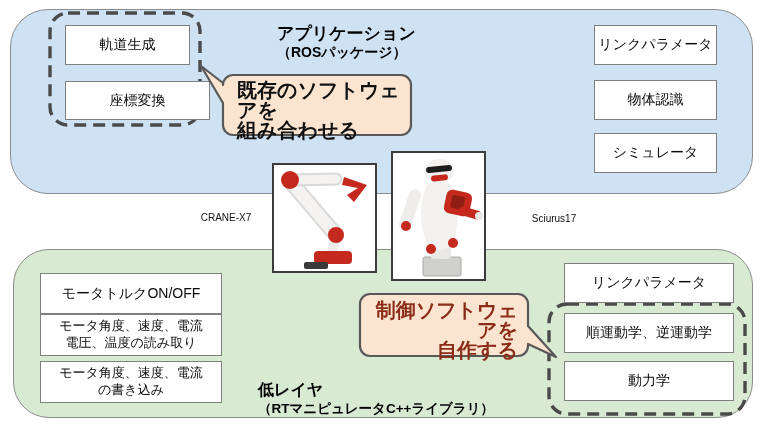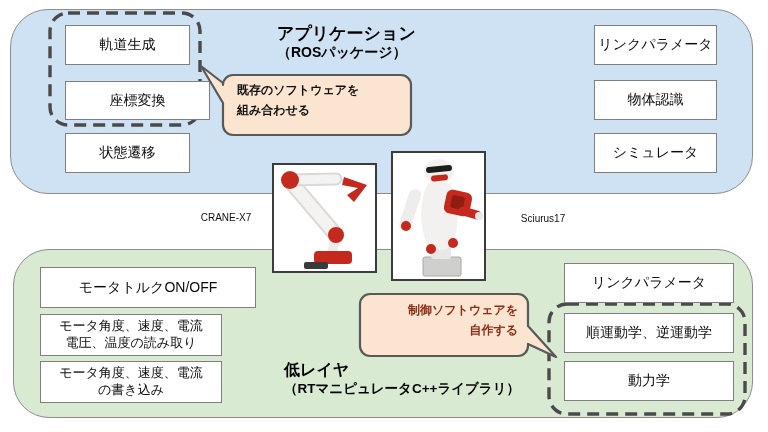--- a/index.html
+++ b/index.html
@@ -29,7 +29,7 @@
   svg.bubble { position:absolute; z-index:4; overflow:visible; }
 
   .callout-text {
-    position:absolute; z-index:5; font-weight:bold; font-size:12px; line-height:20px; color:#111;
+    position:absolute; z-index:5; font-weight:bold; font-size:20px; line-height:20px; color:#111;
   }
   .callout-text.right { text-align:right; }
   .callout-text.redish { color:#8a2c17; }

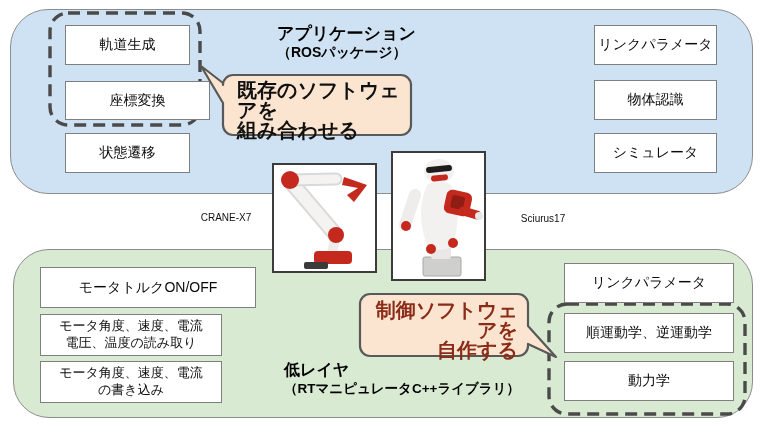--- a/index.html
+++ b/index.html
@@ -61,9 +61,6 @@
   </div>
   <div class="box" style="left:65px; top:81px;  width:145px; height:39px;">
     <span>座標変換</span>
-  </div>
-  <div class="box" style="left:65px; top:133px; width:125px; height:40px;">
-    <span>状態遷移</span>
   </div>
 
   <div class="box" style="left:594px; top:25px;  width:123px; height:40px;">

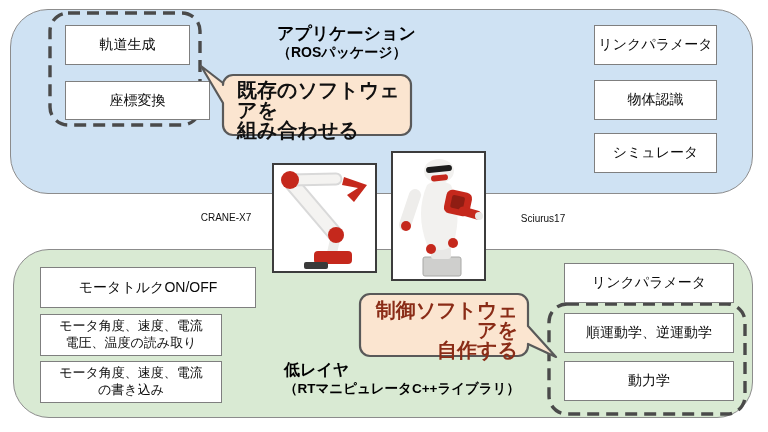--- a/index.html
+++ b/index.html
@@ -116,7 +116,7 @@
       <circle cx="86" cy="63" r="4" fill="#e9e8e6"></circle>
     </svg>
   </div>
-  <div class="robot-label" style="left:493px; top:213px; width:100px;text-align:center;">Sciurus17</div>
+  <div class="robot-label" style="left:504px; top:213px; width:100px;text-align:center;">Sciurus17</div>
 
   <div class="region low"></div>
 

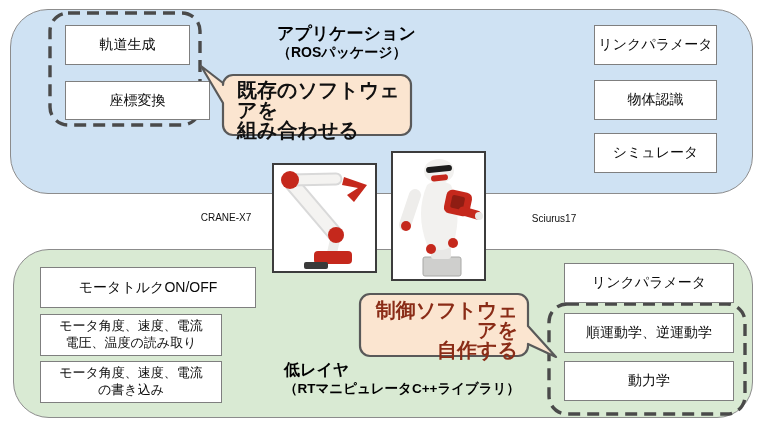--- a/index.html
+++ b/index.html
@@ -125,7 +125,7 @@
     <span class="t2">（RTマニピュレータC++ライブラリ）</span>
   </div>
 
-  <div class="box" style="left:40px; top:267px; width:216px; height:41px;justify-content:center;">
+  <div class="box" style="left:40px; top:273px; width:182px; height:41px;justify-content:center;">
     <span>モータトルクON/OFF</span>
   </div>
   <div class="box small" style="left:40px; top:314px; width:182px; height:42px;">

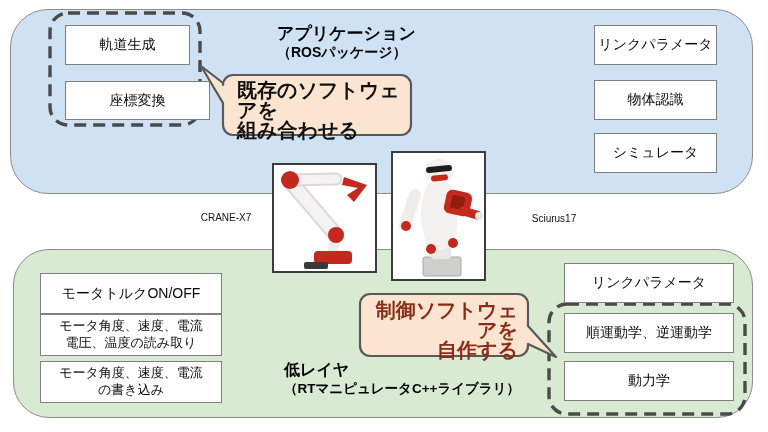--- a/index.html
+++ b/index.html
@@ -120,7 +120,7 @@
 
   <div class="region low"></div>
 
-  <div class="titleblock low" style="left:258px; top:360px; width:240px;margin-left:26px;">
+  <div class="titleblock low" style="left:258px; top:380px; width:240px;">
     <span class="t1">低レイヤ</span>
     <span class="t2">（RTマニピュレータC++ライブラリ）</span>
   </div>

